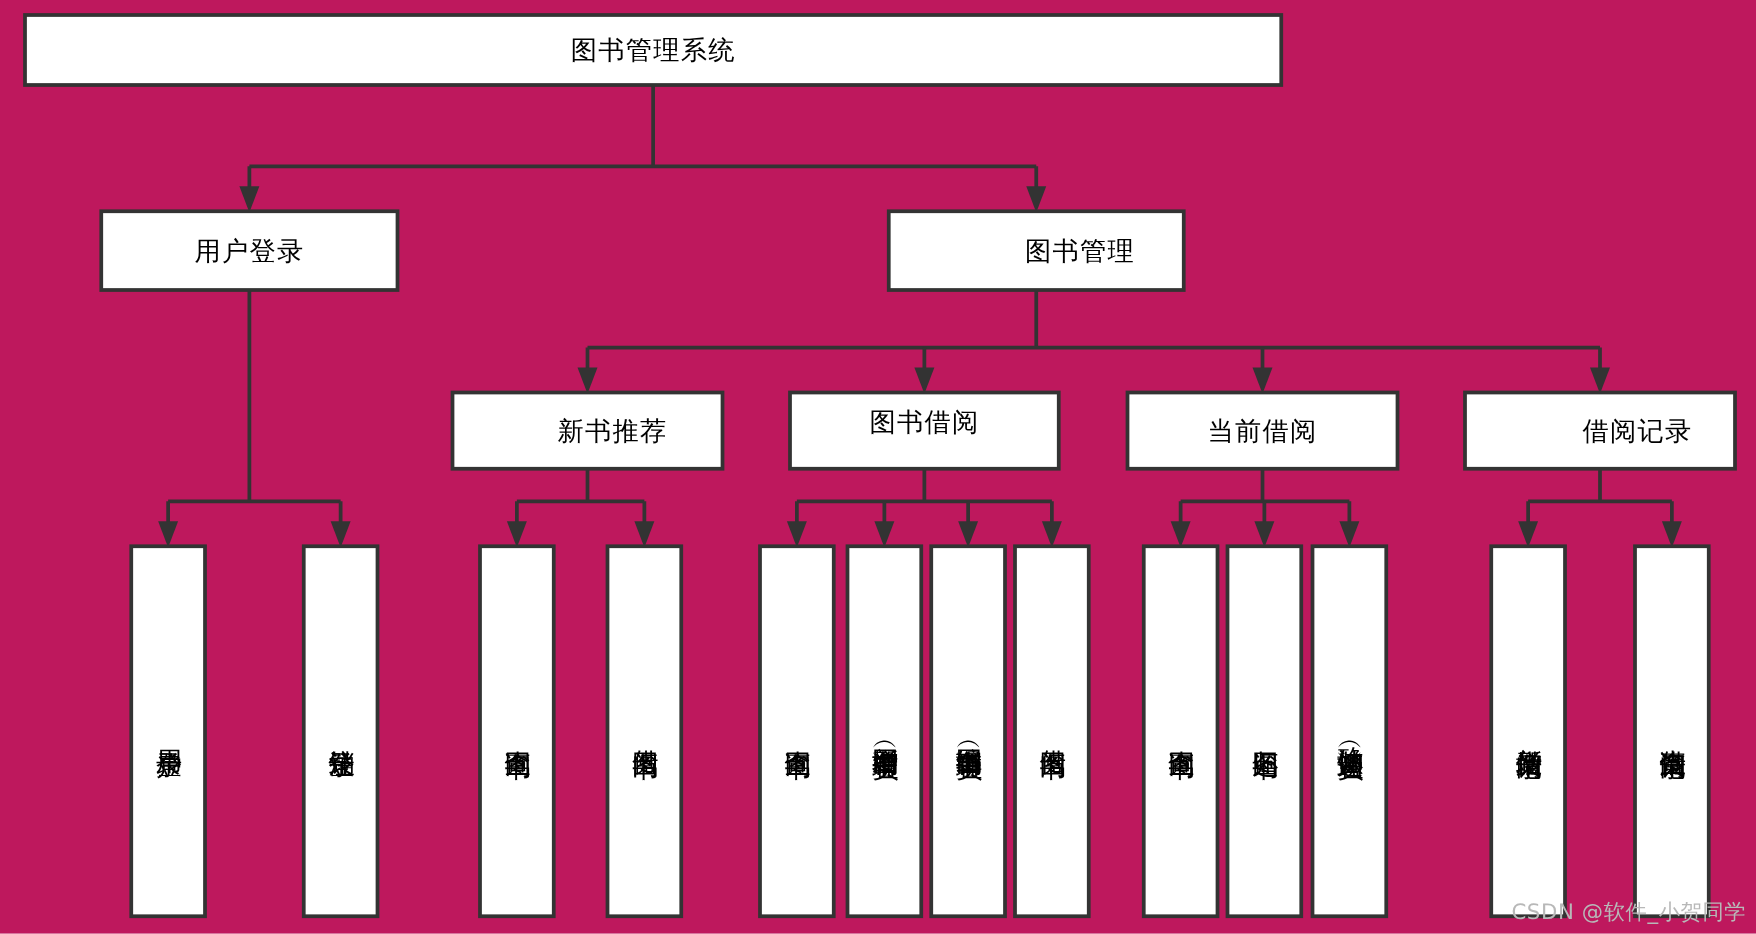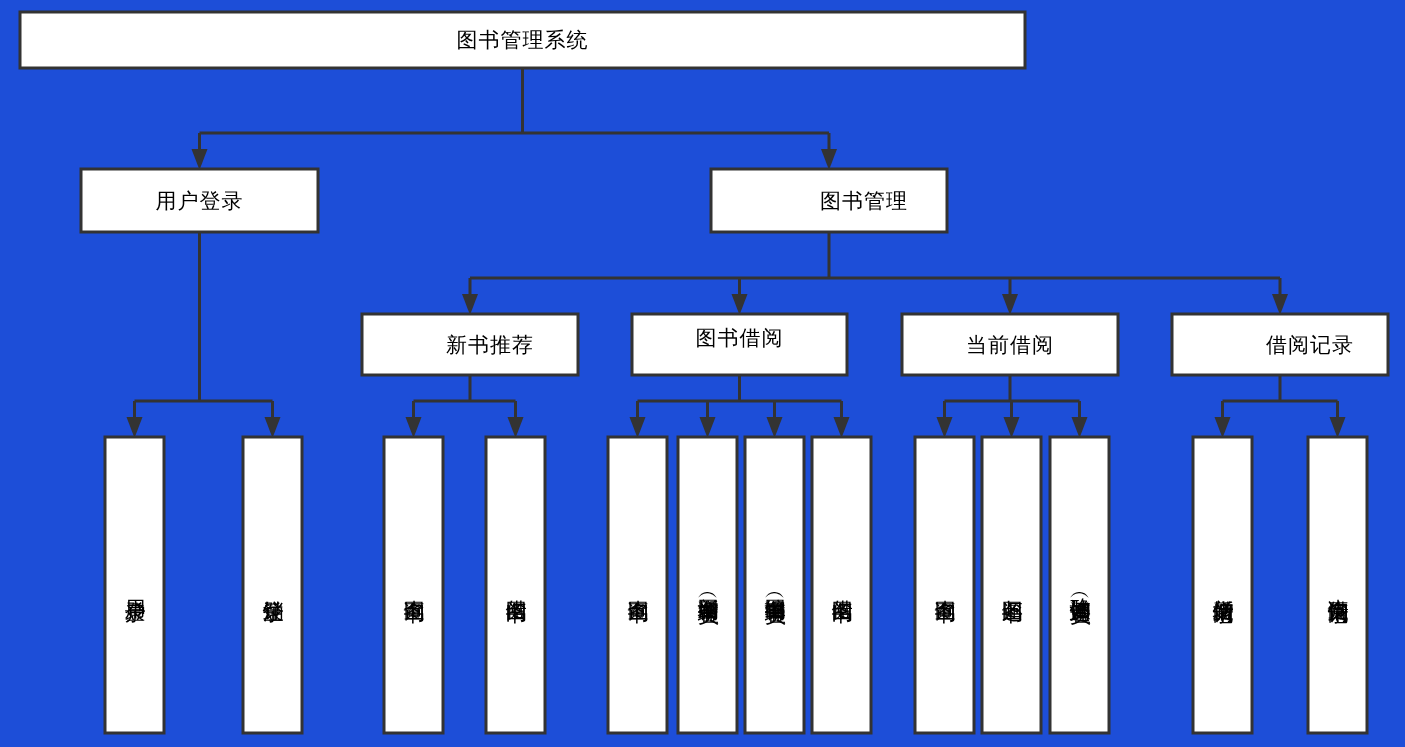--- a/index.html
+++ b/index.html
@@ -14,7 +14,7 @@
     position: relative;
     width: 1405px;
     height: 747px;
-    background: #1d4ed8;
+    background: #be185d;
     overflow: hidden;
   }
   svg.flow {

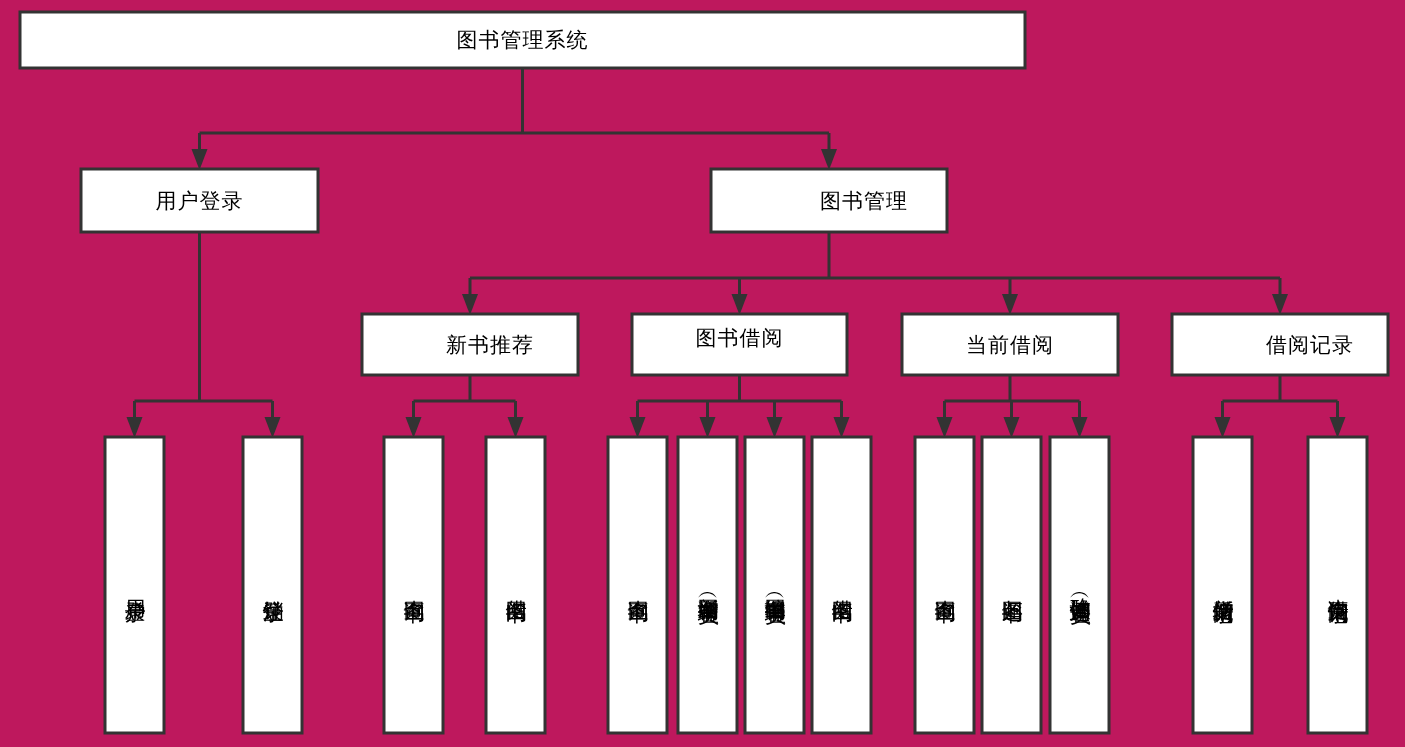--- a/index.html
+++ b/index.html
@@ -180,6 +180,7 @@
       <div class="node-label-v" style="left: 1308px; top: 437px; width: 59px; height: 296px;">查询借阅记录</div>
     </div>
 
+  <div class="watermark">CSDN @软件_小贺同学</div>
 </div>
 
 </body></html>

